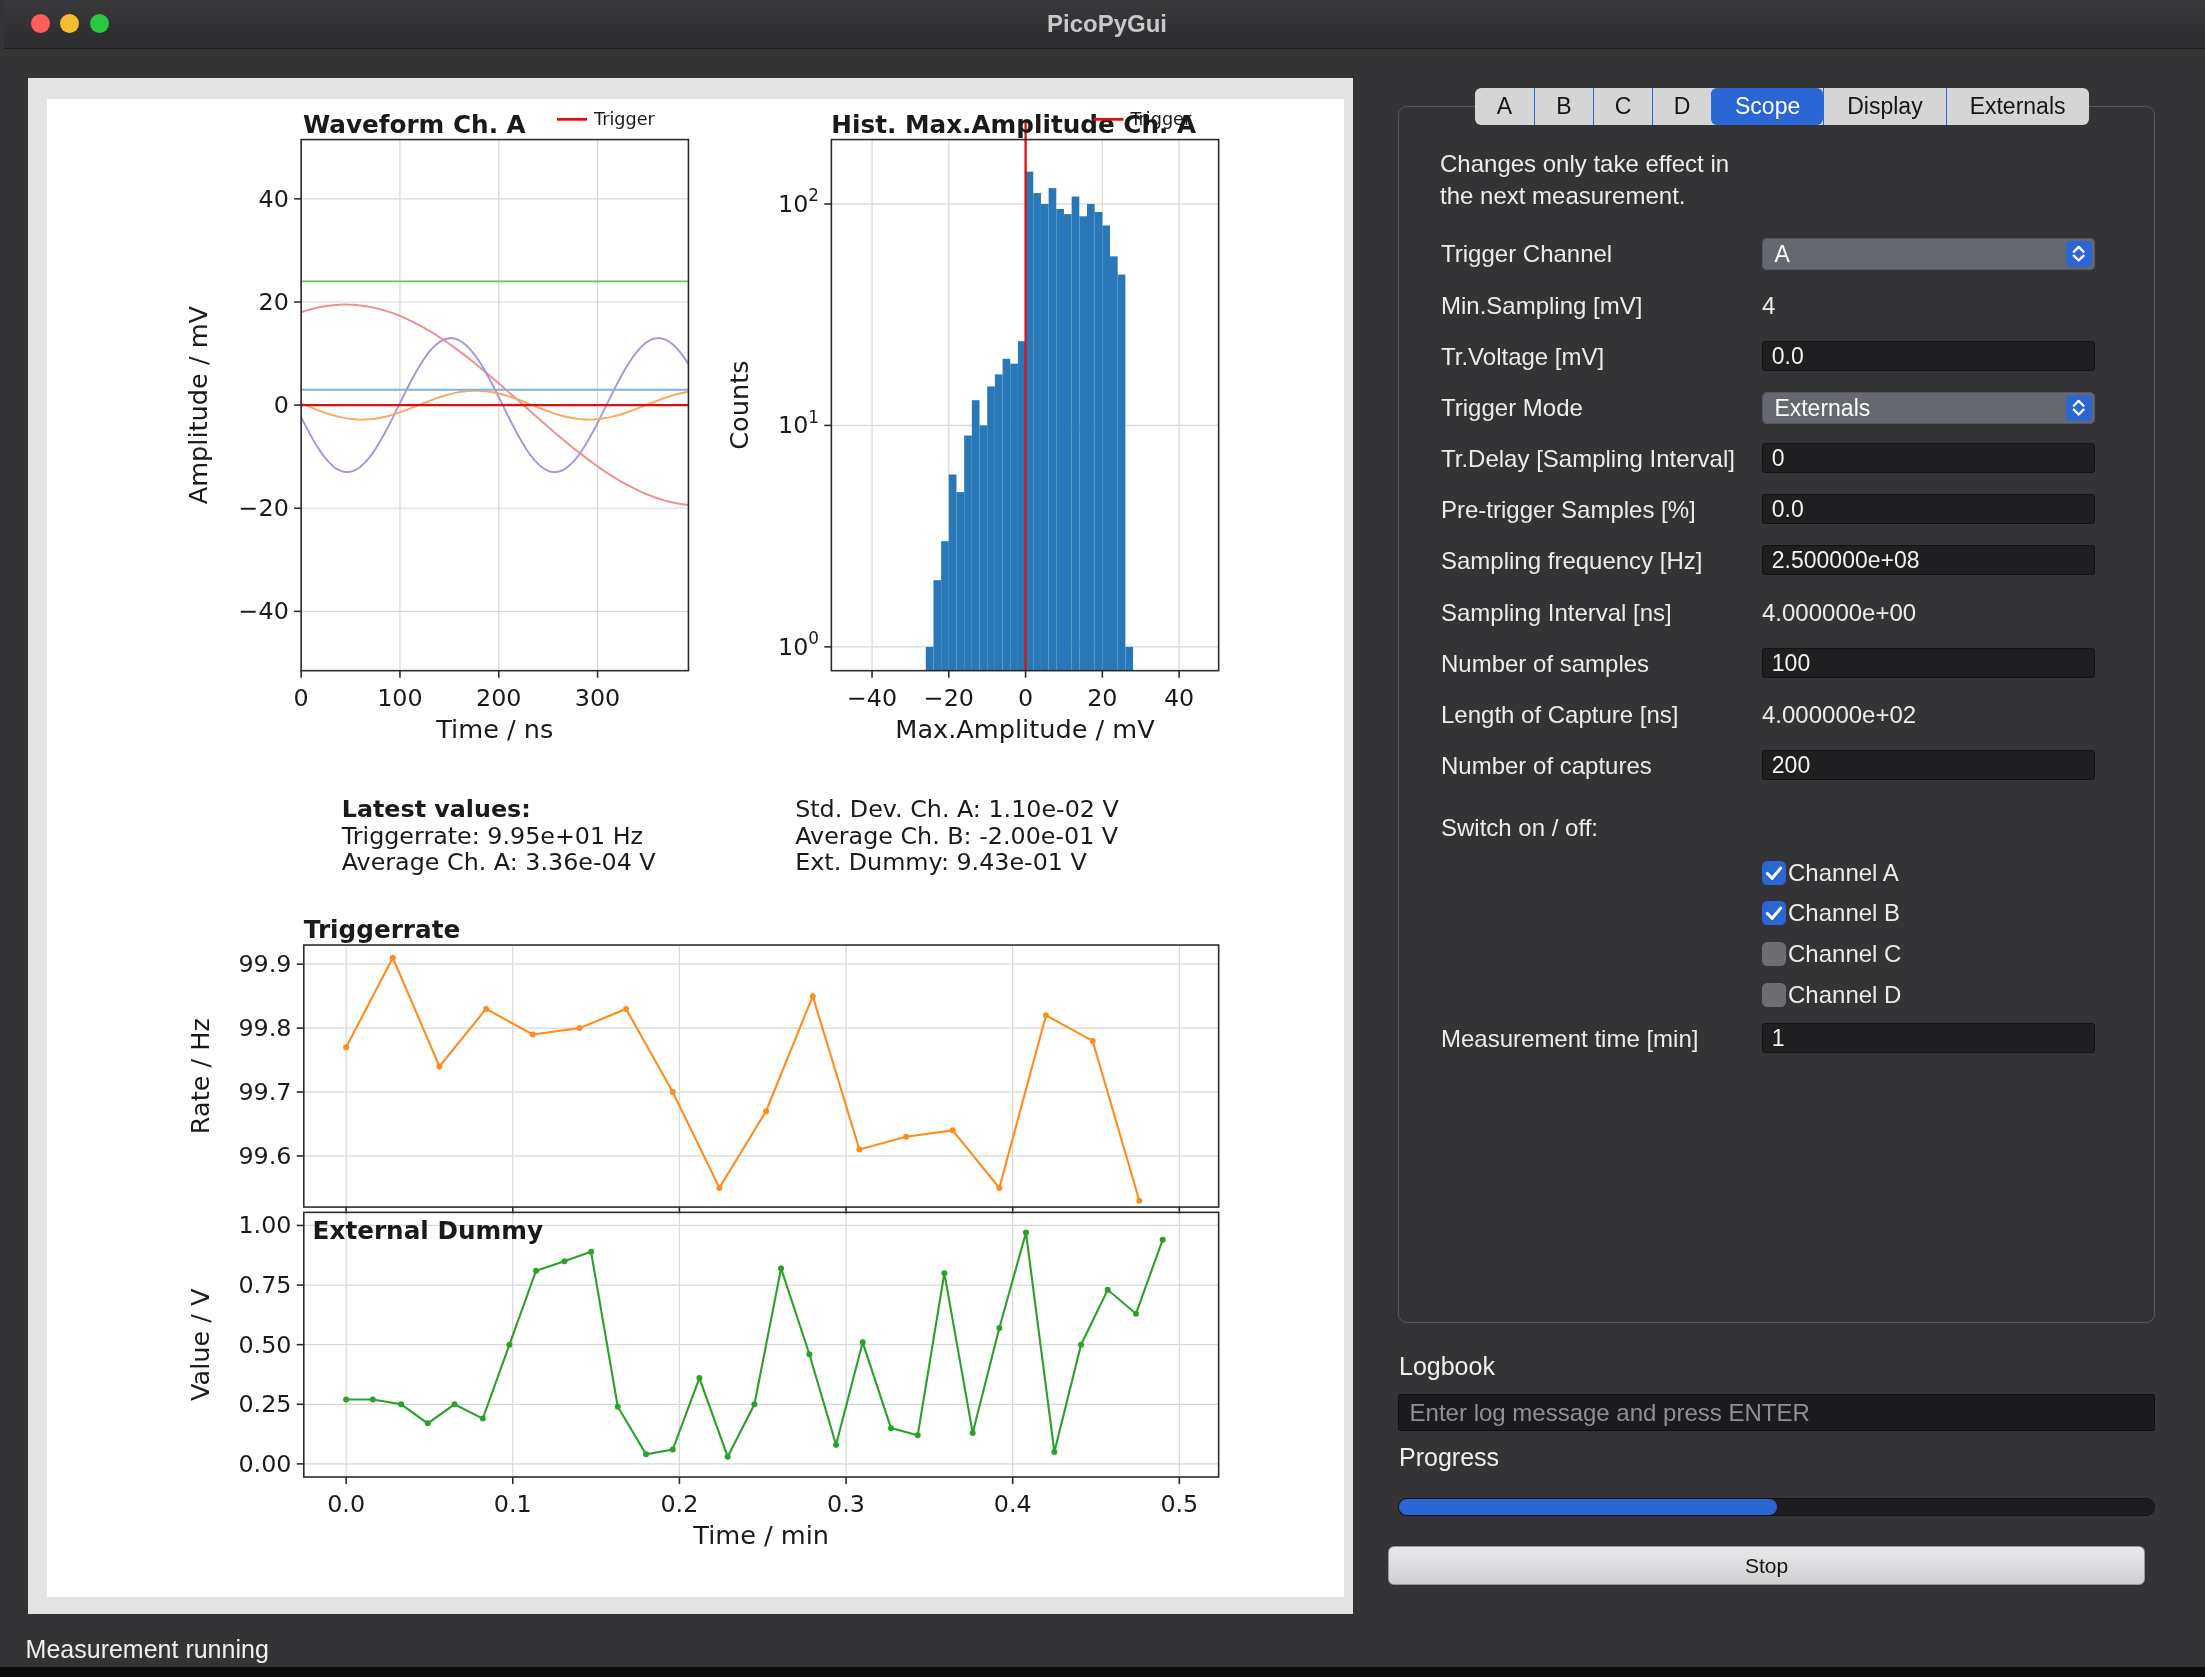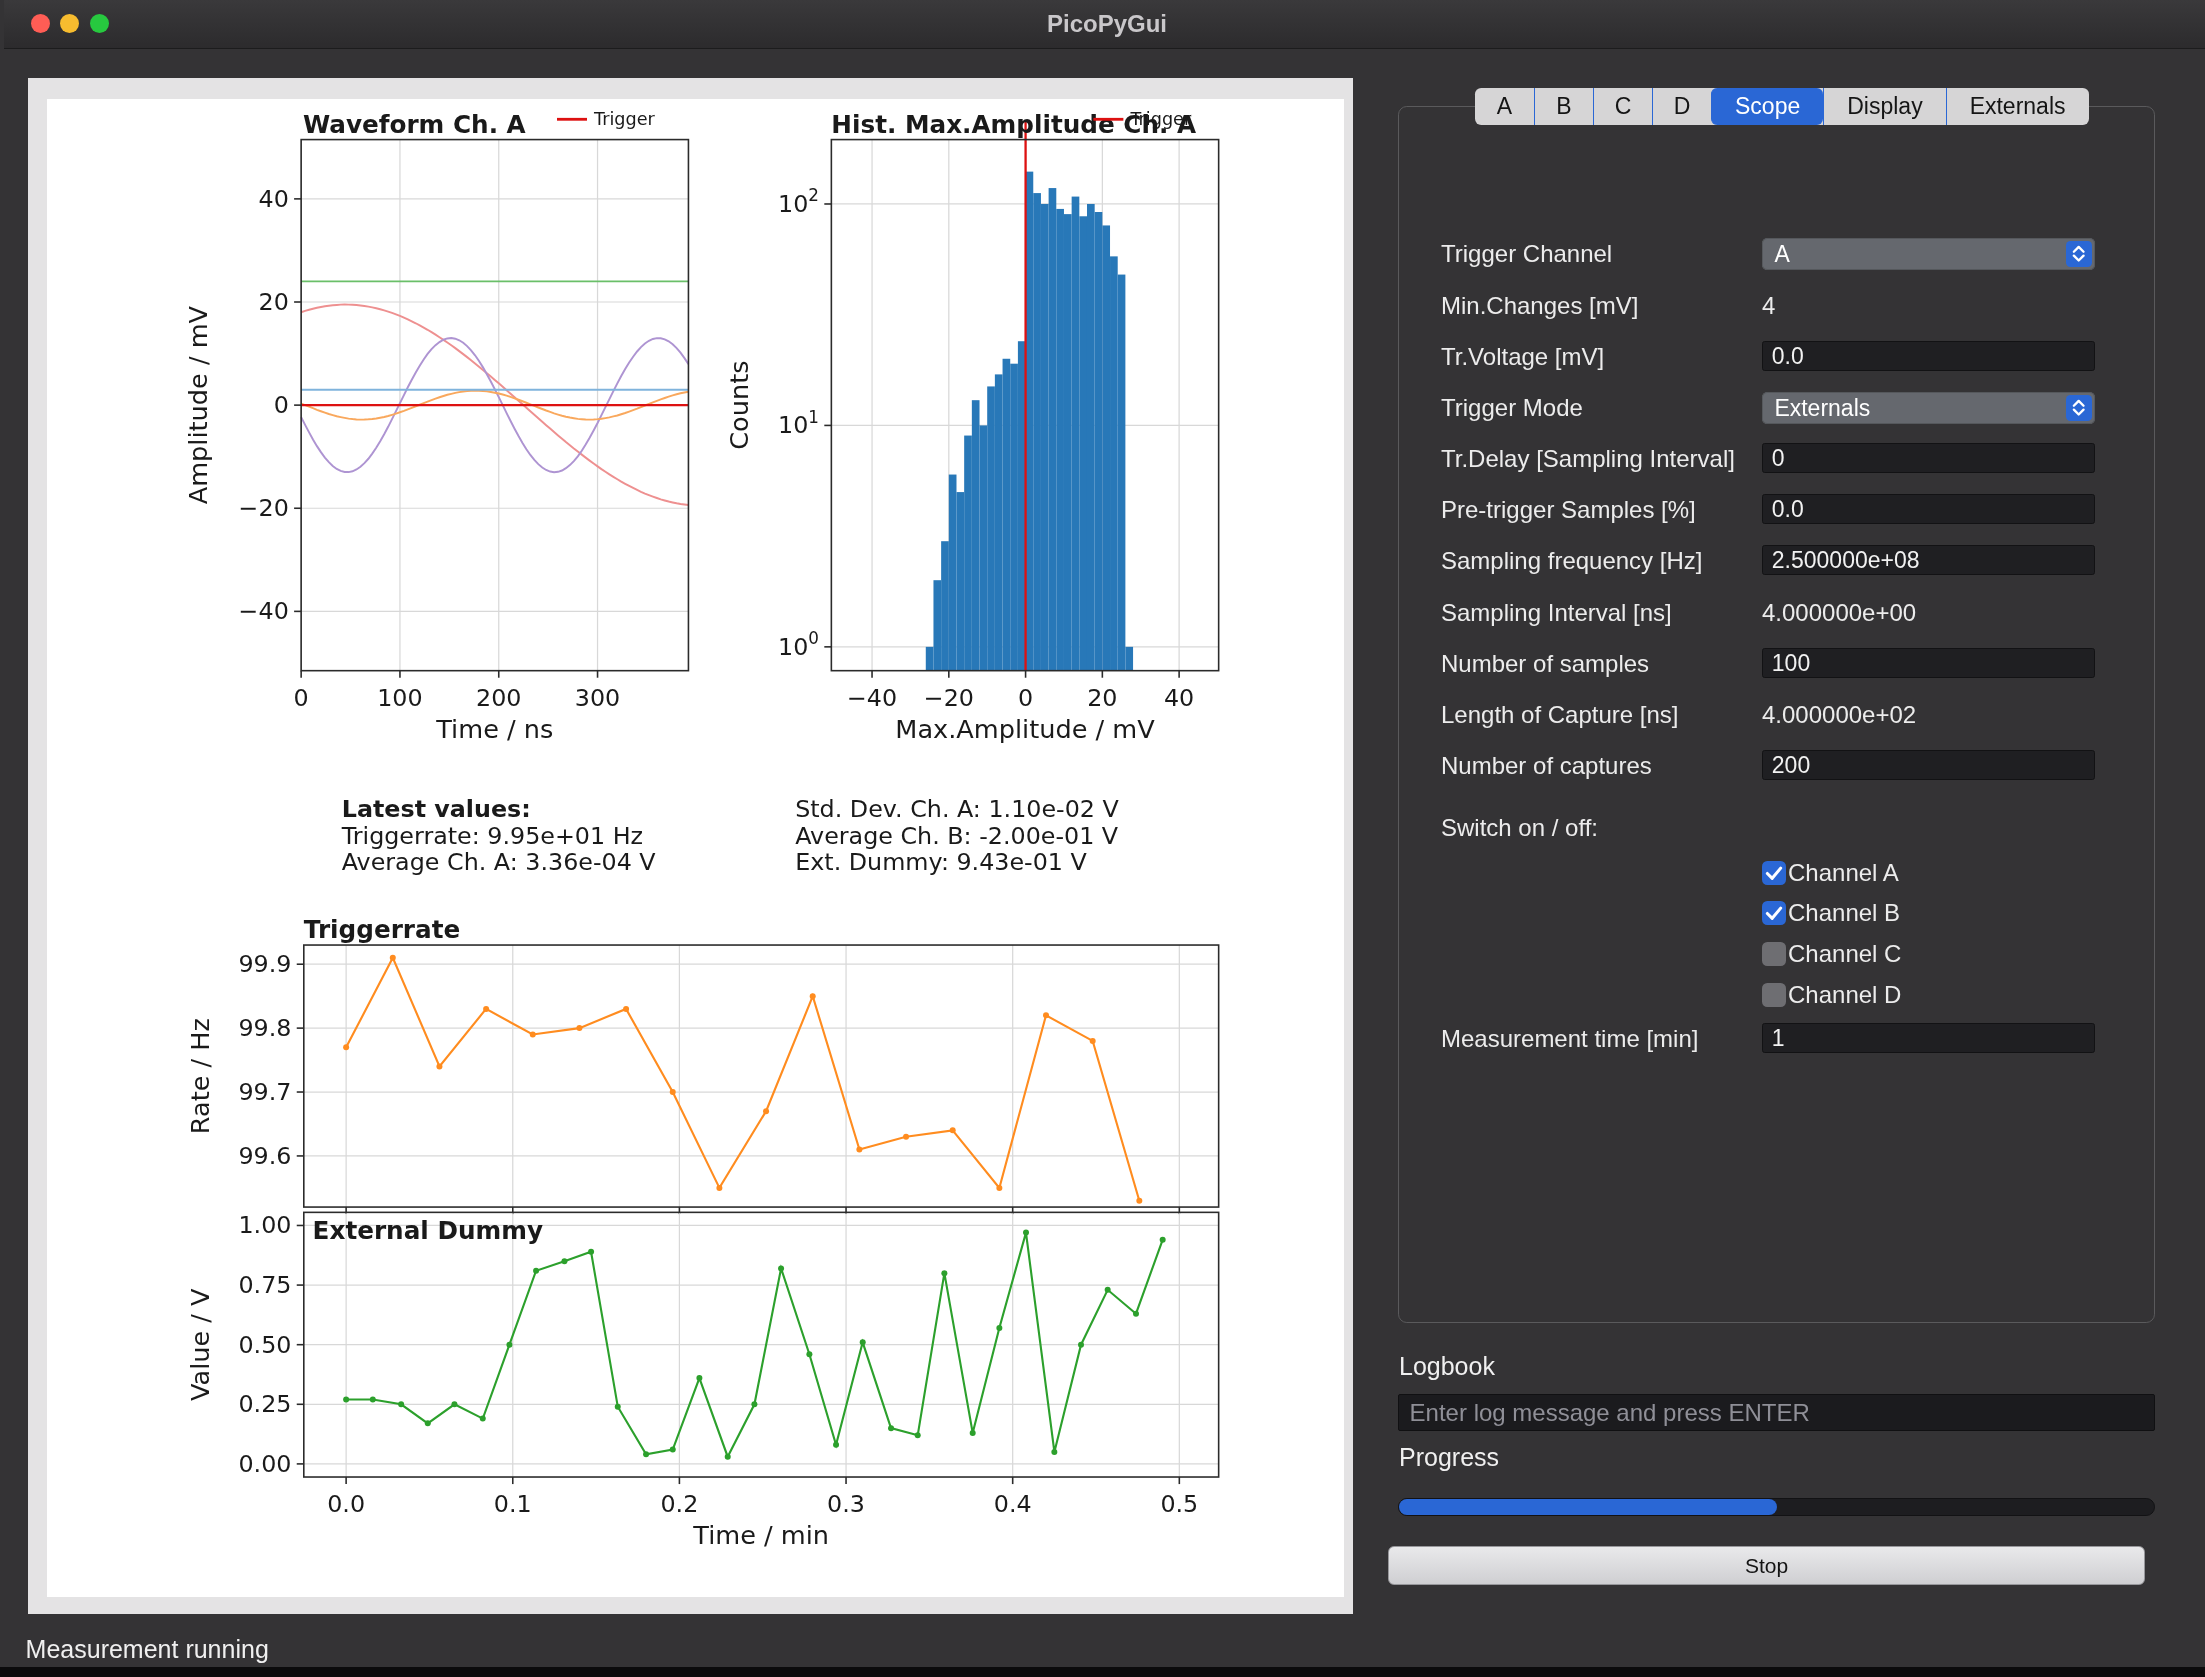--- a/index.html
+++ b/index.html
@@ -309,6 +309,10 @@
   </div>
 
 <div class="groupbox" id="groupbox">
+  <div class="note">
+    <div>Changes only take effect in</div>
+    <div>the next measurement.</div>
+  </div>
   <div class="gb-label">Switch on / off:</div>
 <div class="crow" style="top: 131px;"><span class="clabel">Trigger Channel</span><div class="widget">
         <div class="dropdown">

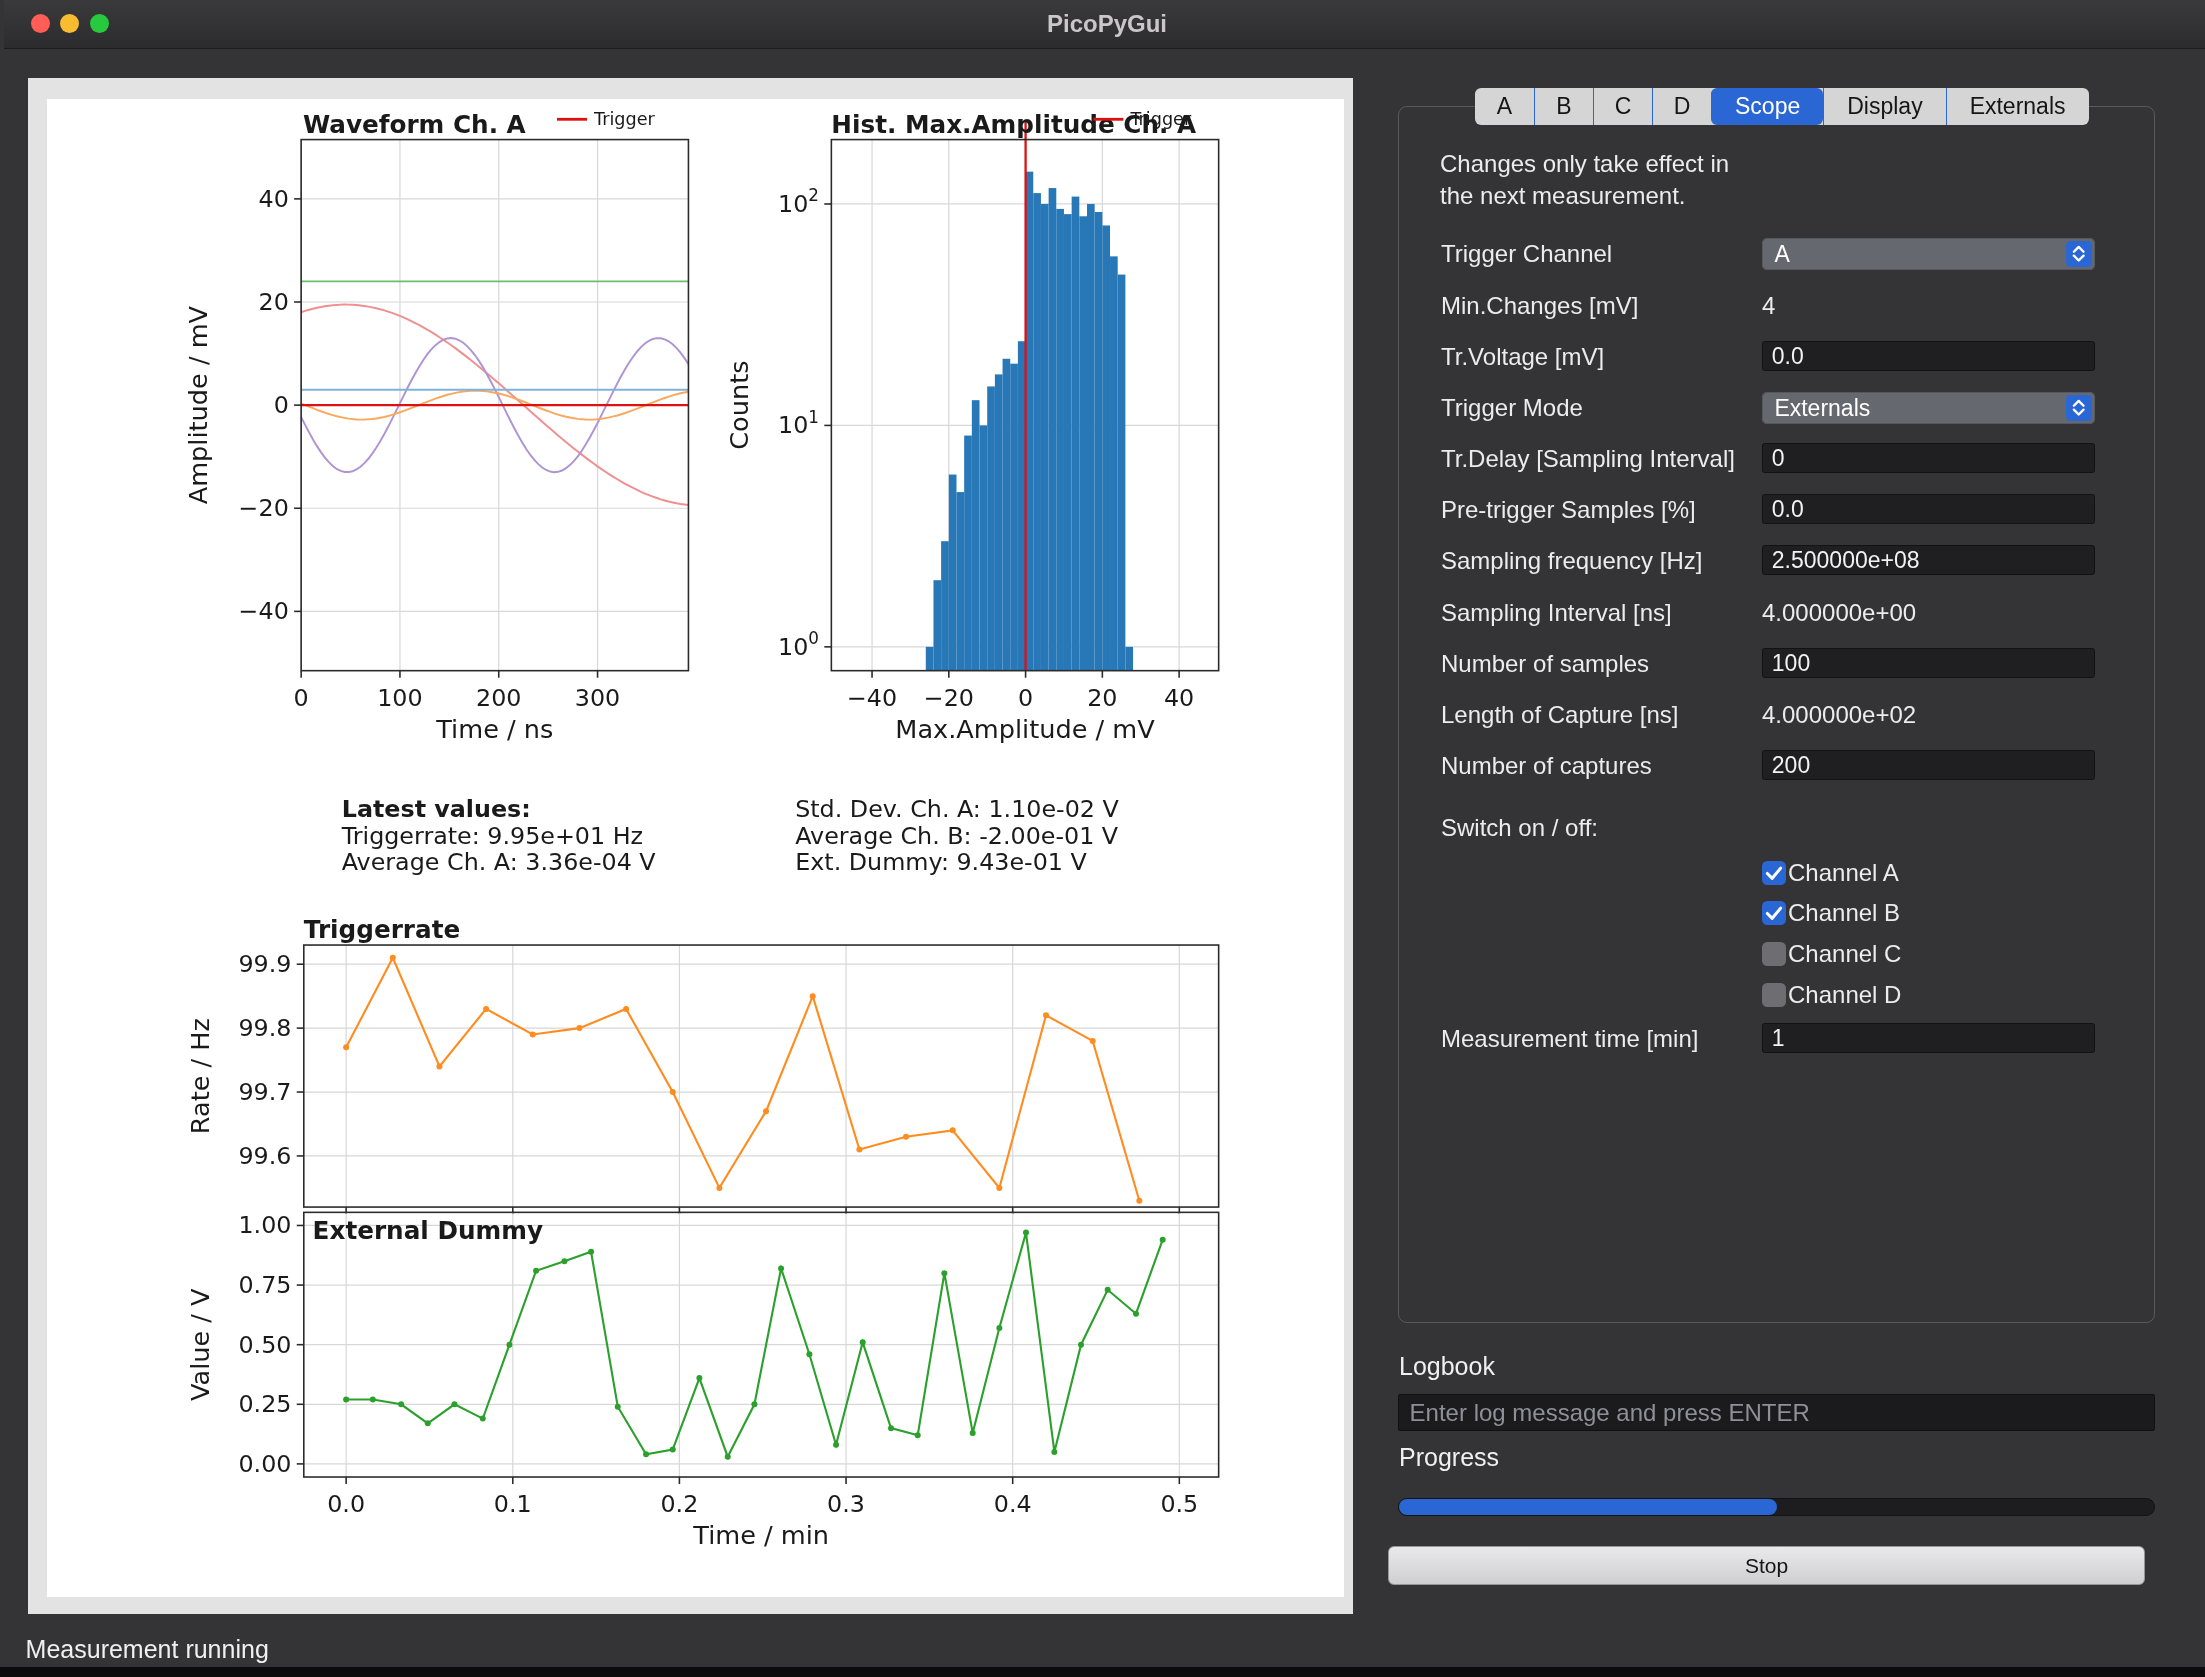--- a/index.html
+++ b/index.html
@@ -325,7 +325,7 @@
           </span>
         </div>
       </div></div>
-    <div class="crow" style="top: 183px;"><span class="clabel">Min.Changes [mV]</span><div class="widget"><span class="static-val">4</span></div></div>
+    <div class="crow" style="top: 183px;"><span class="clabel">Min.Sampling [mV]</span><div class="widget"><span class="static-val">4</span></div></div>
     <div class="crow" style="top: 234px;"><span class="clabel">Tr.Voltage [mV]</span><div class="widget"><input class="field" value="0.0" style=""></div></div>
     <div class="crow" style="top: 285px;"><span class="clabel">Trigger Mode</span><div class="widget">
         <div class="dropdown">

